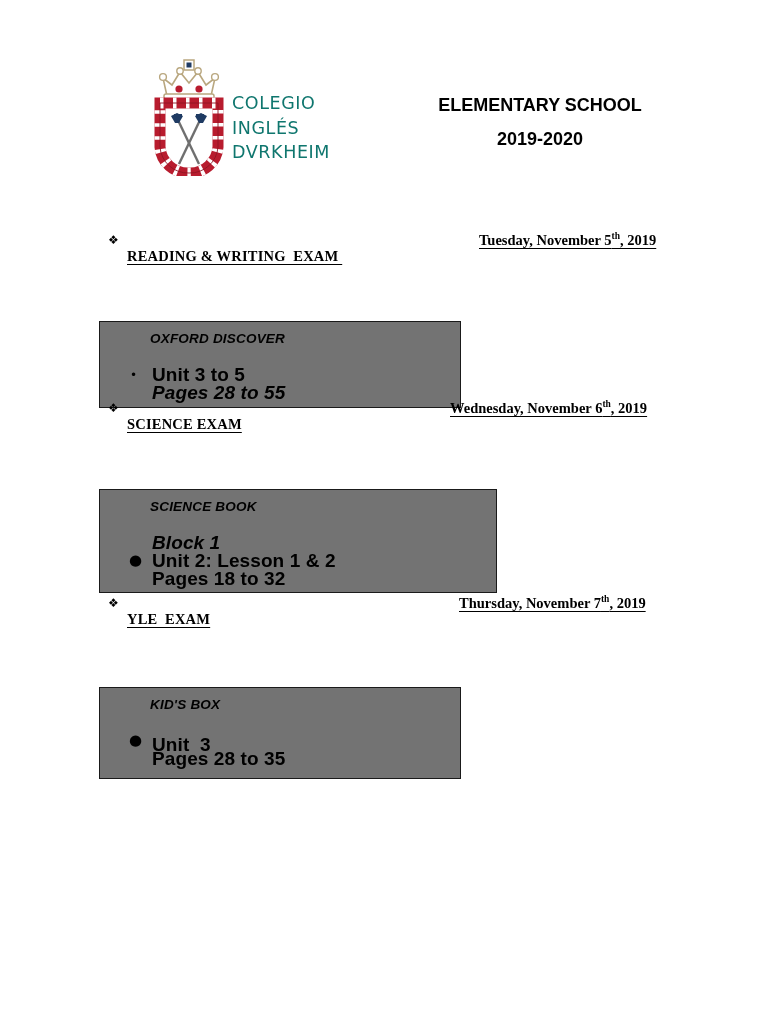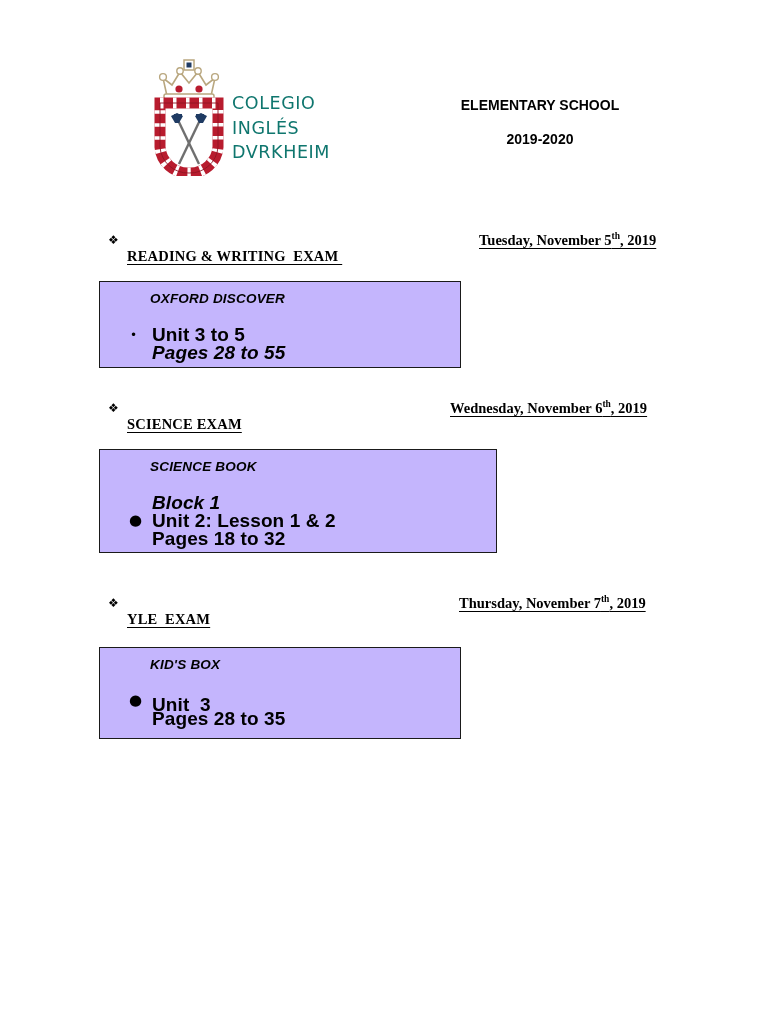--- a/index.html
+++ b/index.html
@@ -69,7 +69,7 @@
     text-align: center;
     font-family: "Liberation Sans", sans-serif;
     font-weight: bold;
-    font-size: 14px;
+    font-size: 18px;
     line-height: 34px;
     color: #000000;
   }

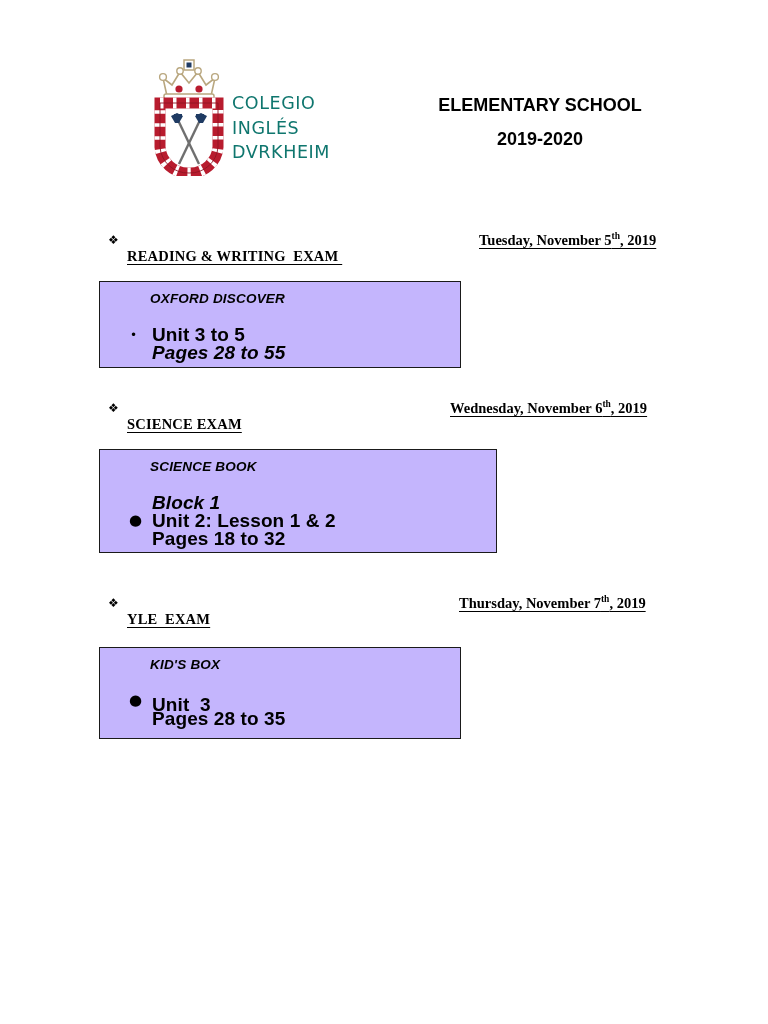--- a/index.html
+++ b/index.html
@@ -129,7 +129,8 @@
     position: absolute;
     box-sizing: border-box;
     border: 1.4px solid #1a1a1a;
-    background: #c4b5fd;
+    background: #737373;
+    margin-top: 40px;
   }
 
   .book-title {

